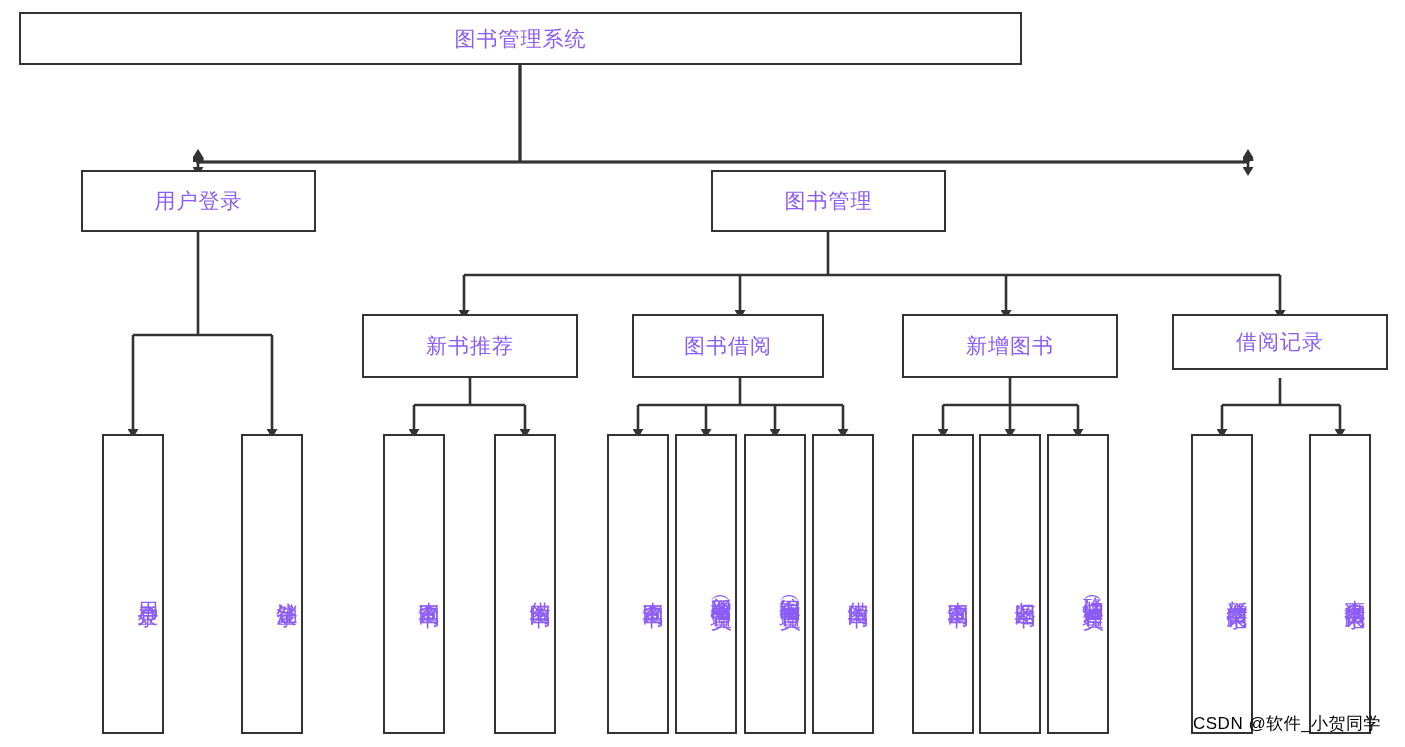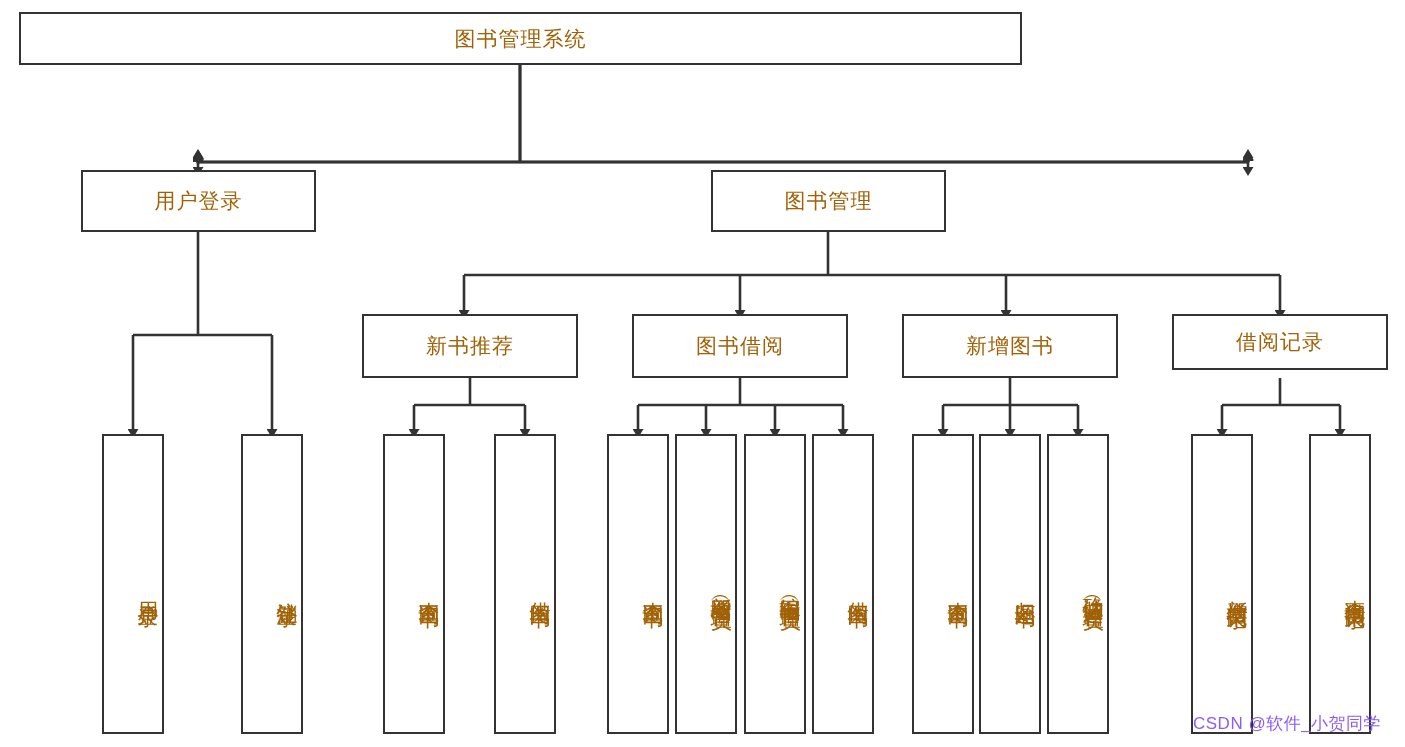--- a/index.html
+++ b/index.html
@@ -33,7 +33,7 @@
     display: flex;
     align-items: center;
     justify-content: center;
-    color: #a16207;
+    color: #8b5cf6;
     z-index: 2;
   }
   .node.h {

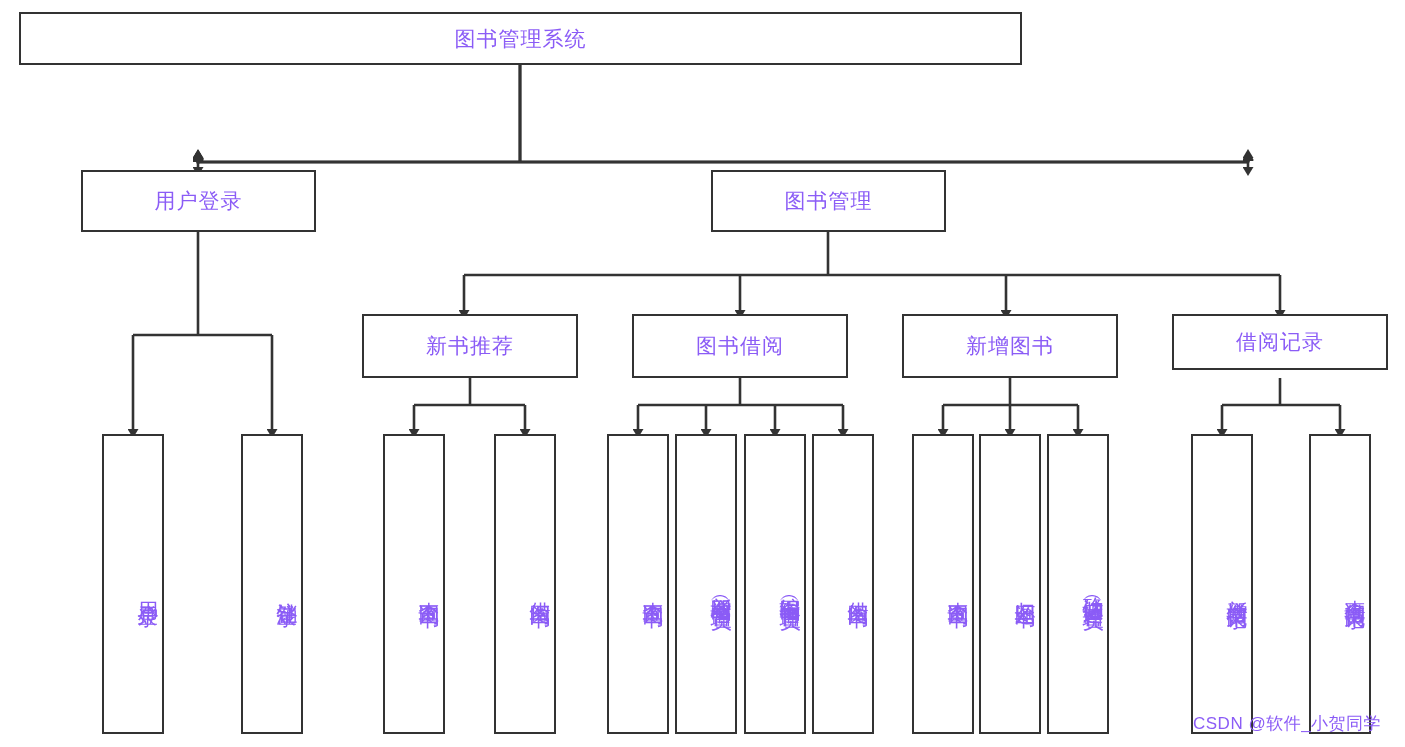--- a/index.html
+++ b/index.html
@@ -233,7 +233,7 @@
   <div class="node h" style="left:362px; top:314px; width:216px; height:64px;">
     <span>新书推荐</span>
   </div>
-  <div class="node h" style="left:632px; top:314px; width:216px; height:64px;">
+  <div class="node h" style="left:632px; top:314px; width:192px; height:64px;">
     <span>图书借阅</span>
   </div>
   <div class="node h" style="left:902px; top:314px; width:216px; height:64px;">

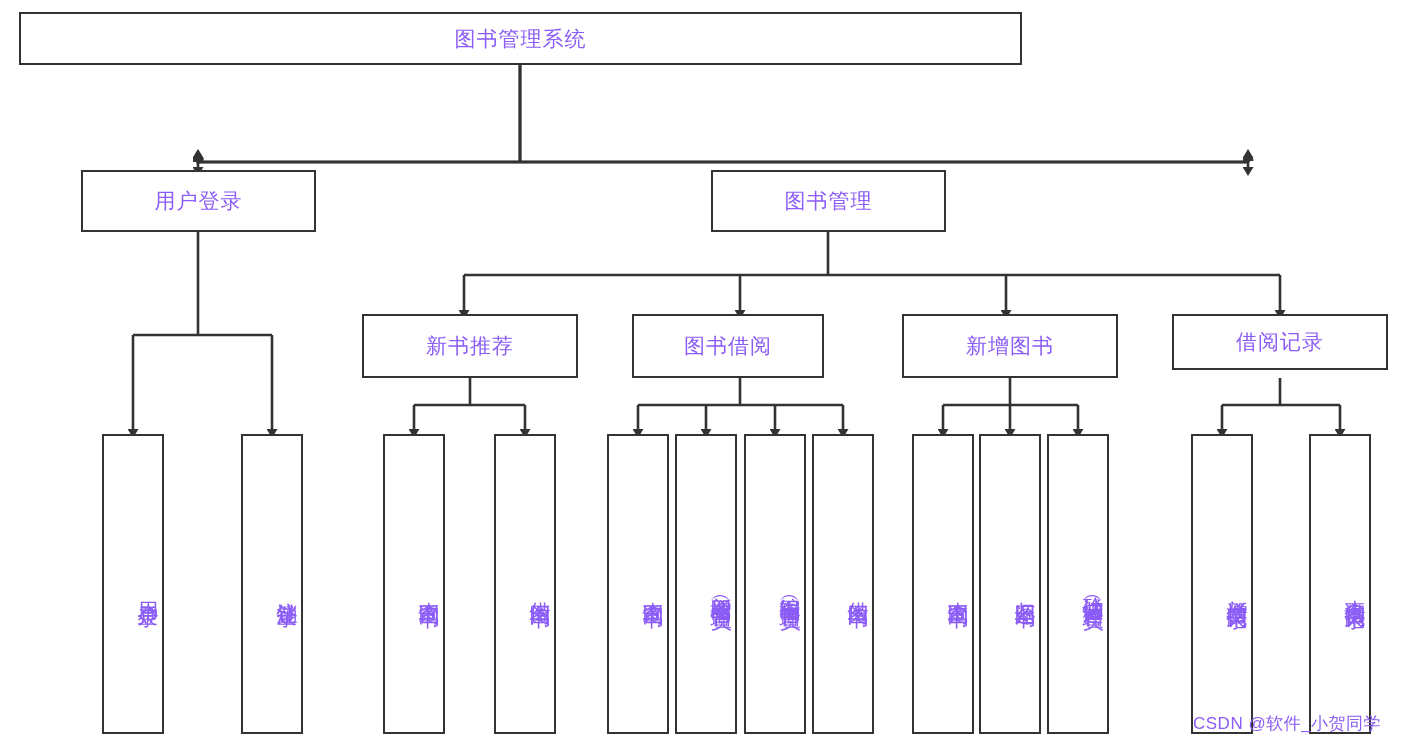--- a/index.html
+++ b/index.html
@@ -58,7 +58,7 @@
   .watermark {
     position: absolute;
     font-size: 17px;
-    color: #8b5cf6;
+    color: #000000;
     white-space: nowrap;
     z-index: 3;
     letter-spacing: 0.5px;

